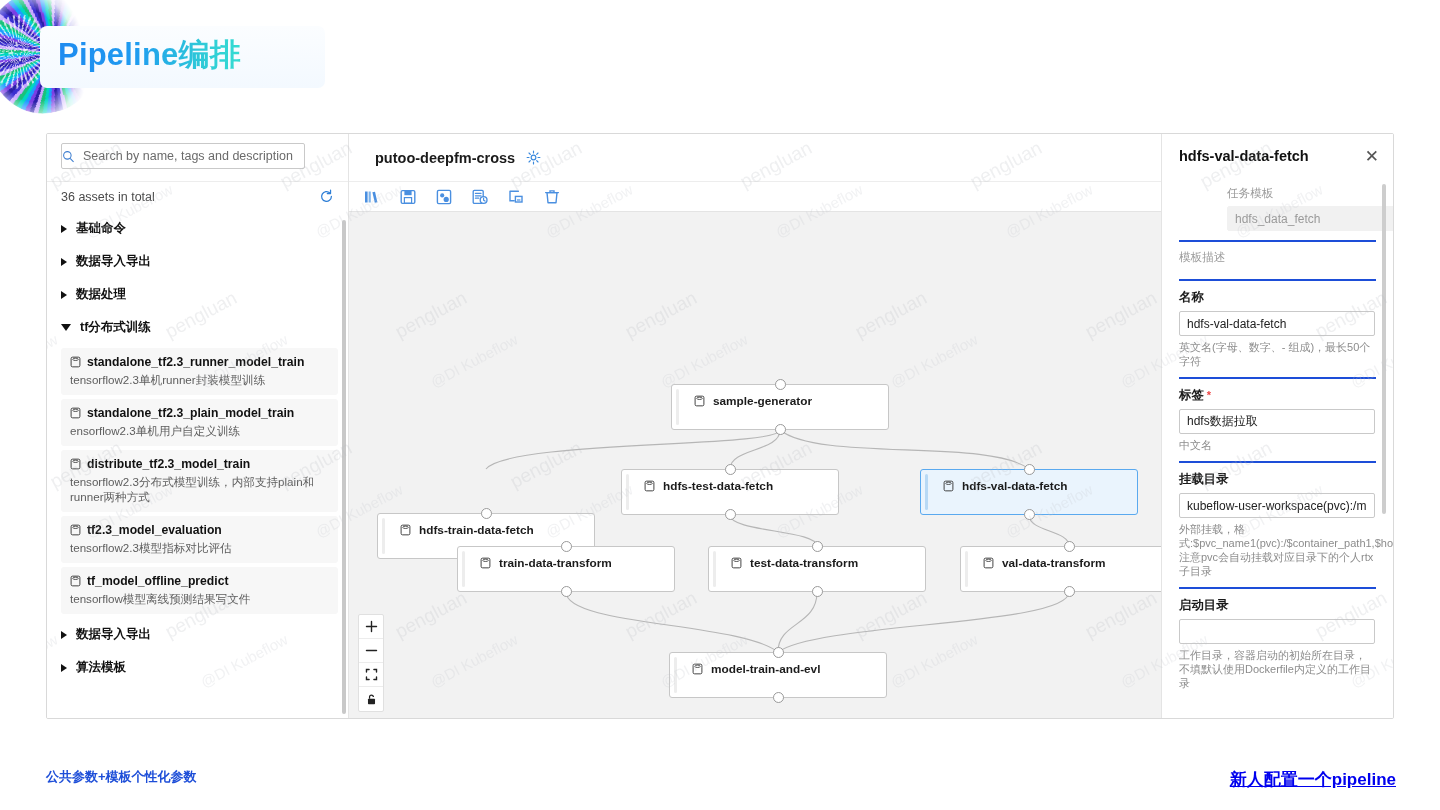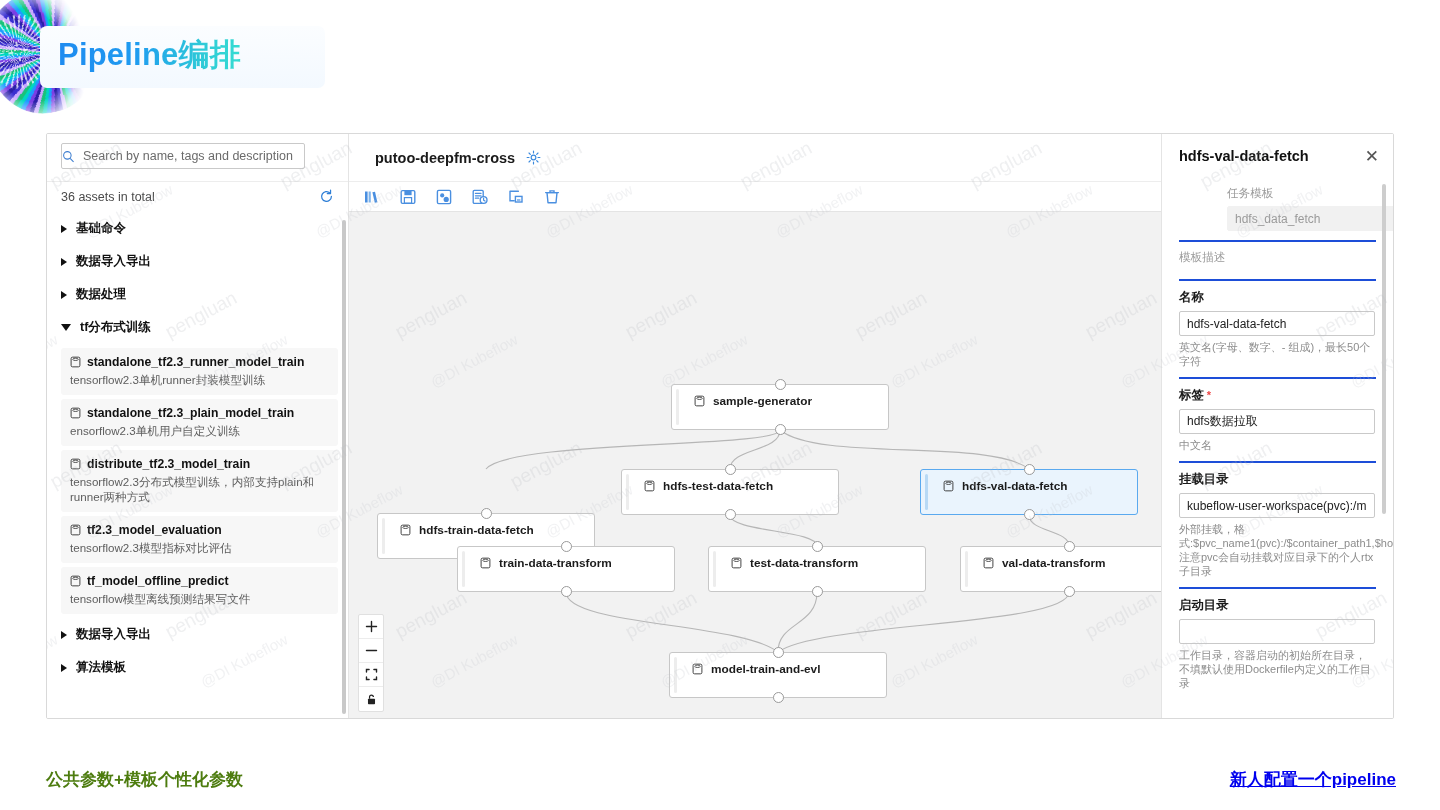--- a/index.html
+++ b/index.html
@@ -176,7 +176,7 @@
   #rp-scroll { position:absolute; right:7px; top:50px; width:4px; height:330px; background:#cdcdcd; border-radius:2px; }
 
   
-  #foot-left { position:absolute; left:46px; top:768px; font-size:17px; font-weight:bold; color:#4d7c0f; }
+  #foot-left { position:absolute; left:46px; top:768px; font-size:13px; font-weight:bold; color:#1d4ed8; }
   #foot-right { position:absolute; right:44px; top:768px; font-size:17px; font-weight:bold; color:#0000ee;
                 text-decoration:underline; cursor:pointer; }
 </style>

